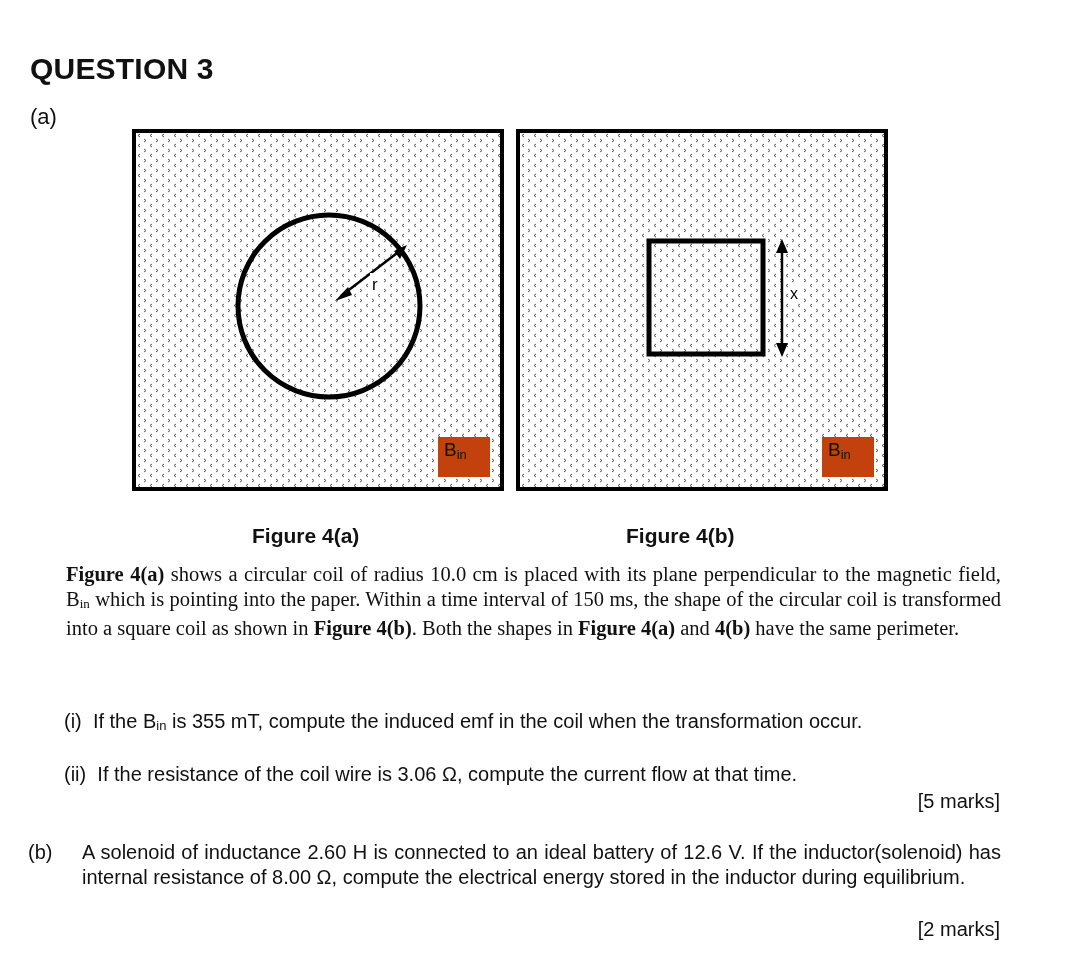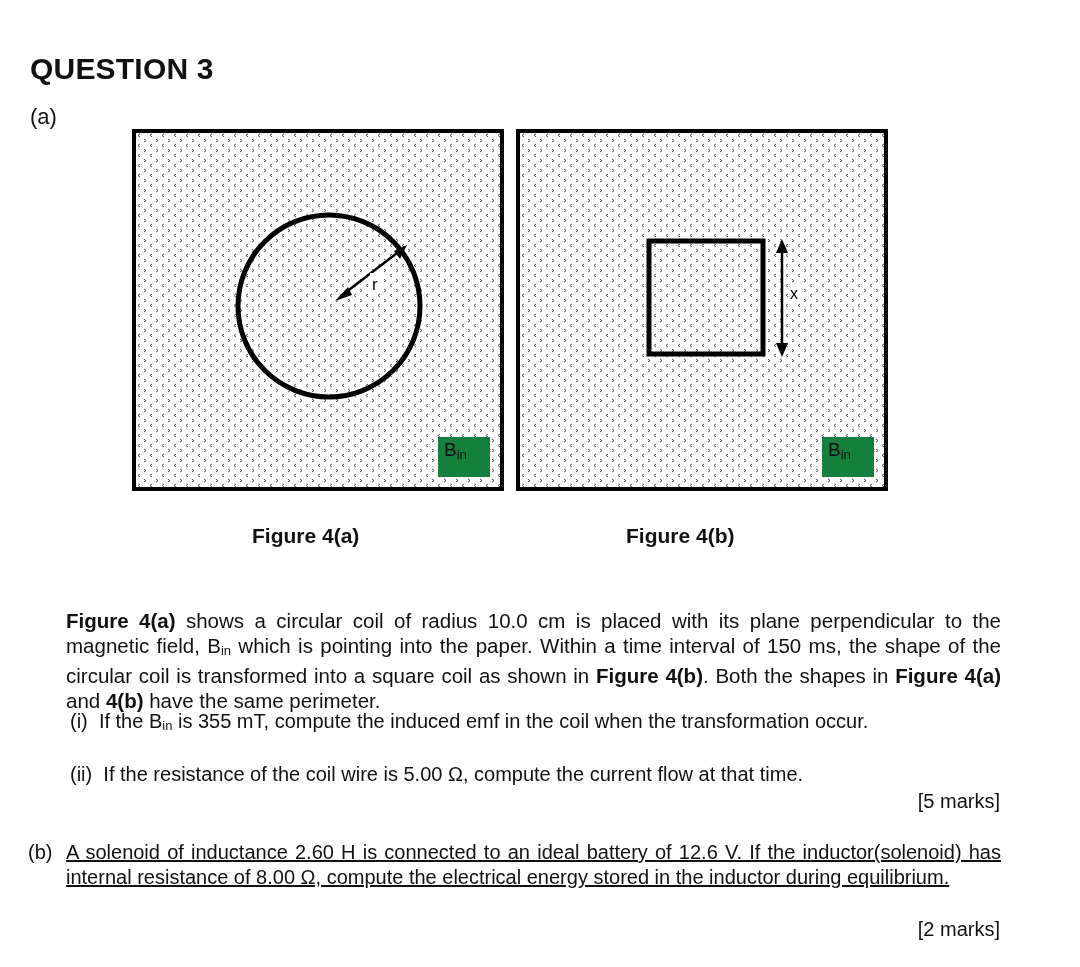--- a/index.html
+++ b/index.html
@@ -13,7 +13,7 @@
   .fig-a { left:132px; }
   .fig-b { left:516px; }
   .fig svg.bg { position:absolute; left:0; top:0; }
-  .bin-box { position:absolute; background:#15803d; font-size:19px; padding:2px 6px; }
+  .bin-box { position:absolute; background:#c2410c; font-size:19px; padding:2px 6px; }
   .bin-box sub { font-size:13px; vertical-align:-3px; }
   .caption { position:absolute; top:524px; font-size:21px; font-weight:bold; }
   .para { position:absolute; left:66px; top:608px; width:935px; font-size:20.5px; line-height:25px; text-align:justify; }

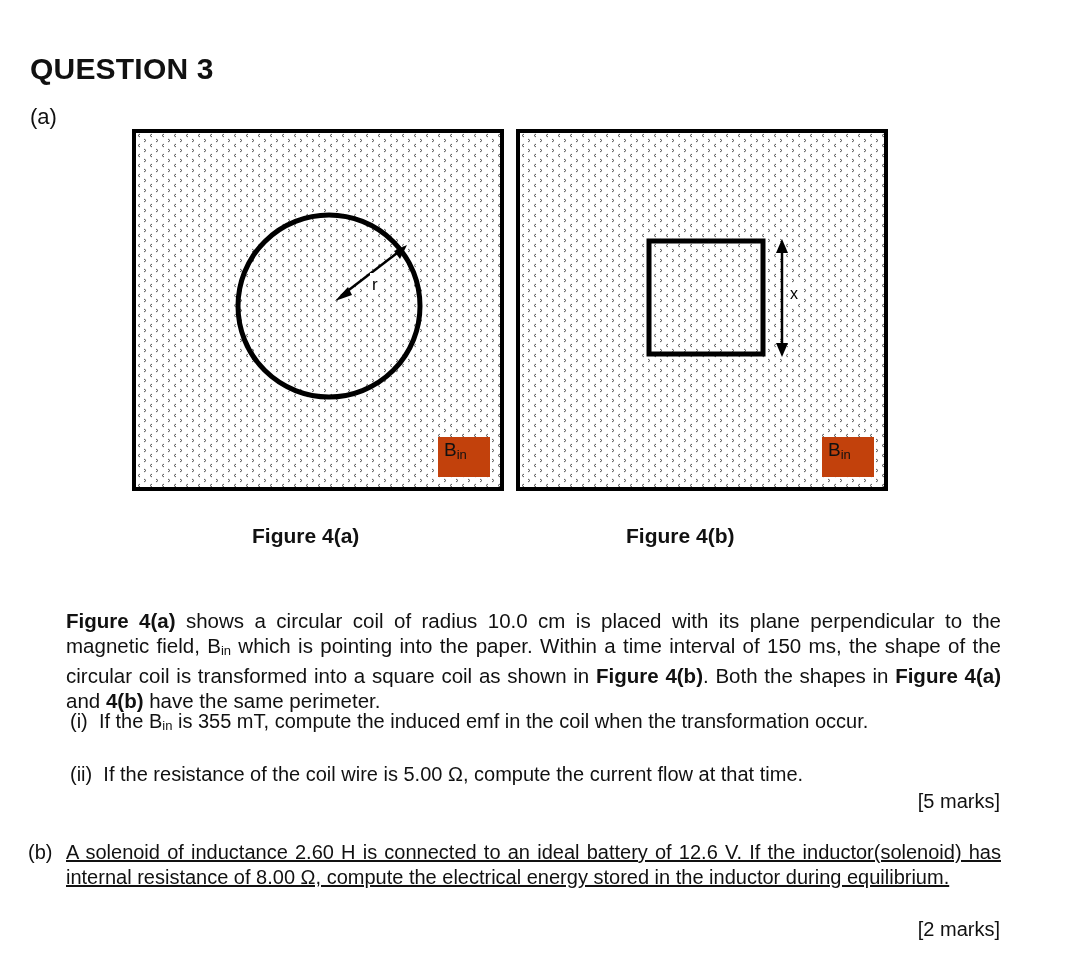--- a/index.html
+++ b/index.html
@@ -16,7 +16,7 @@
   .bin-box { position:absolute; background:#c2410c; font-size:19px; padding:2px 6px; }
   .bin-box sub { font-size:13px; vertical-align:-3px; }
   .caption { position:absolute; top:524px; font-size:21px; font-weight:bold; }
-  .para { position:absolute; left:66px; top:608px; width:935px; font-size:20.5px; line-height:25px; text-align:justify; }
+  .para { position:absolute; left:66px; top:562px; width:935px; font-size:20.5px; line-height:25px; text-align:justify;font-family:Liberation Serif, serif; }
   .para b { font-weight:bold; }
   .sub-in { font-size:13px; vertical-align:-2px; }
   .item { position:absolute; left:70px; font-size:20px; }

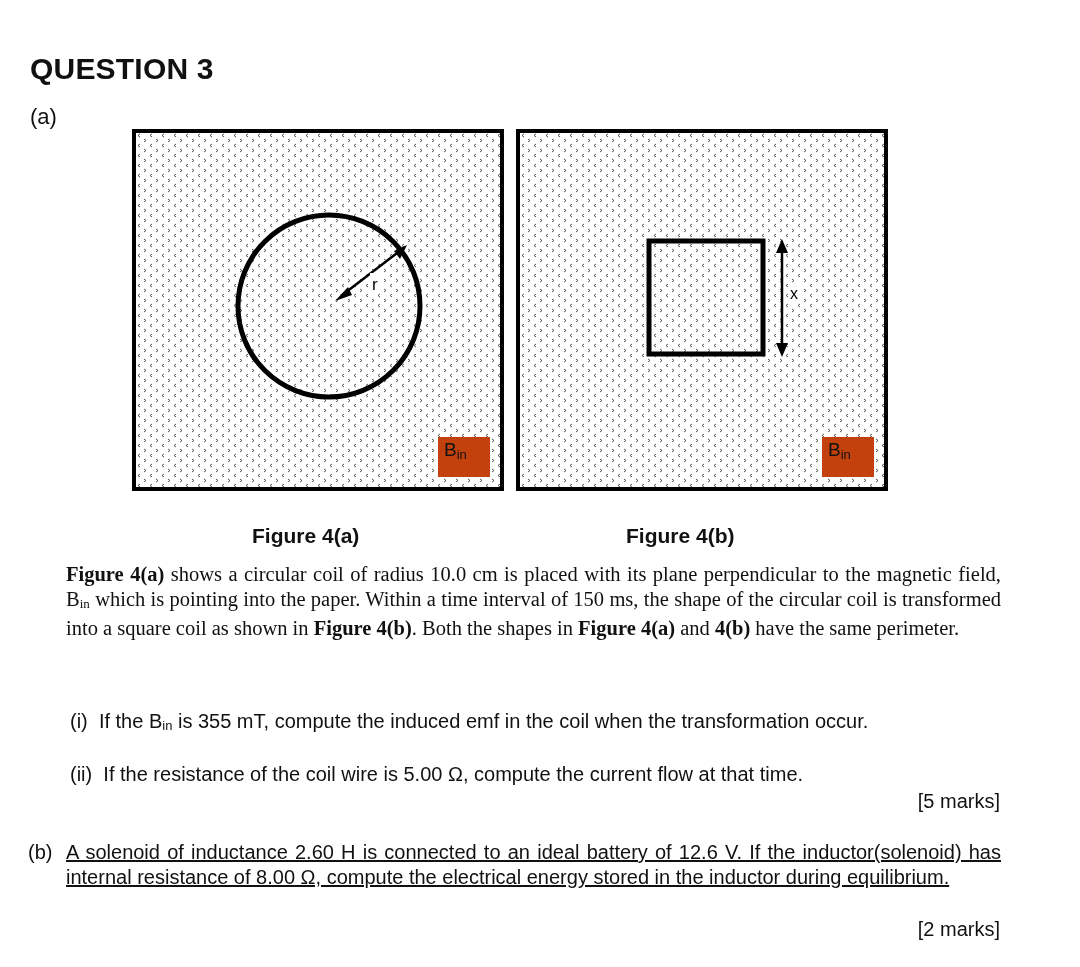--- a/index.html
+++ b/index.html
@@ -19,7 +19,7 @@
   .para { position:absolute; left:66px; top:562px; width:935px; font-size:20.5px; line-height:25px; text-align:justify;font-family:Liberation Serif, serif; }
   .para b { font-weight:bold; }
   .sub-in { font-size:13px; vertical-align:-2px; }
-  .item { position:absolute; left:70px; font-size:20px; }
+  .item { position:absolute; left:64px; font-size:20px; }
   .marks { position:absolute; right:80px; font-size:20px; }
   .partb { position:absolute; left:66px; top:840px; width:935px; font-size:20px; line-height:25px; }
   .partb .lbl { position:absolute; left:0; top:0; }

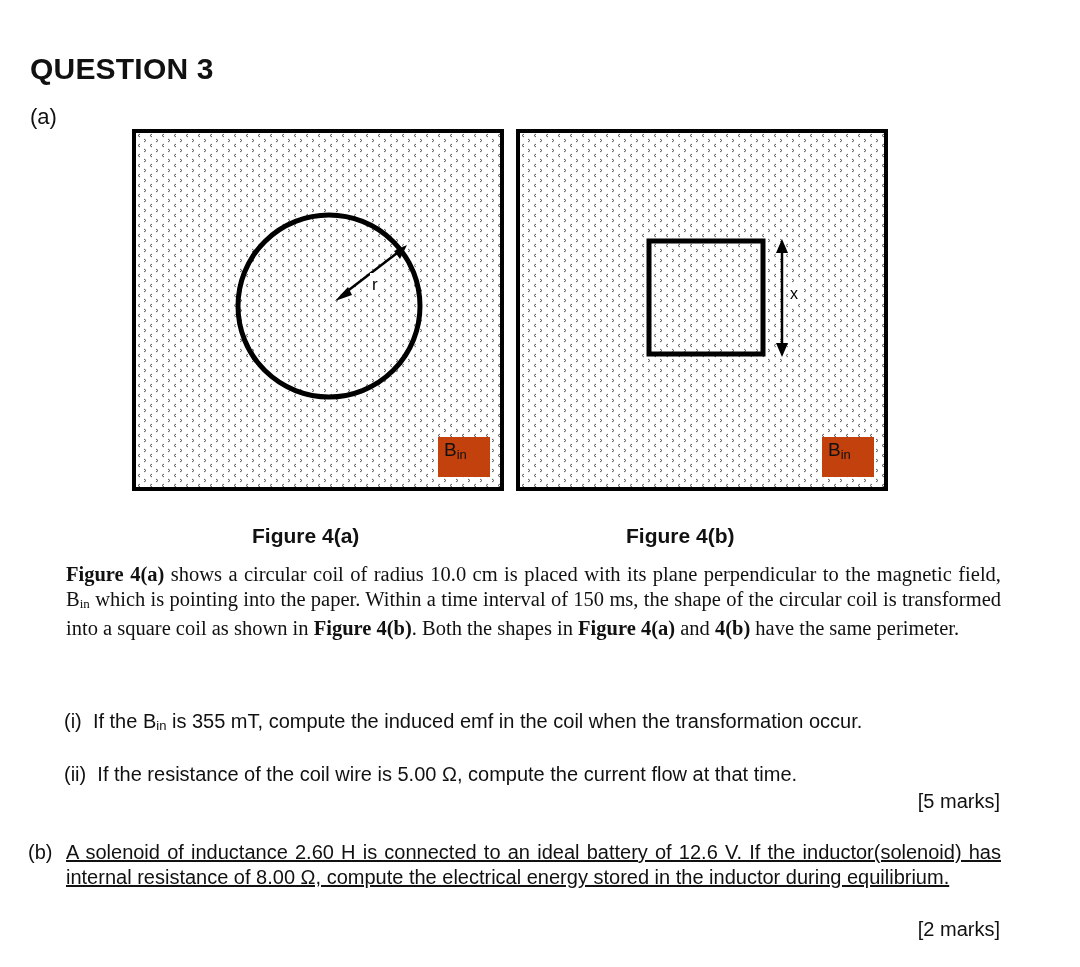--- a/index.html
+++ b/index.html
@@ -85,7 +85,7 @@
 </div>
 
 <div class="item" style="top:763px;">
-  <span>(ii)</span>&nbsp;&nbsp;<span>If the resistance of the coil wire is 5.00 Ω, compute the current flow at that time.</span>
+  <span>(ii)</span>&nbsp;&nbsp;<span>If the resistance of the coil wire is 3.06 Ω, compute the current flow at that time.</span>
 </div>
 
 <div class="marks" style="top:790px;">[5 marks]</div>

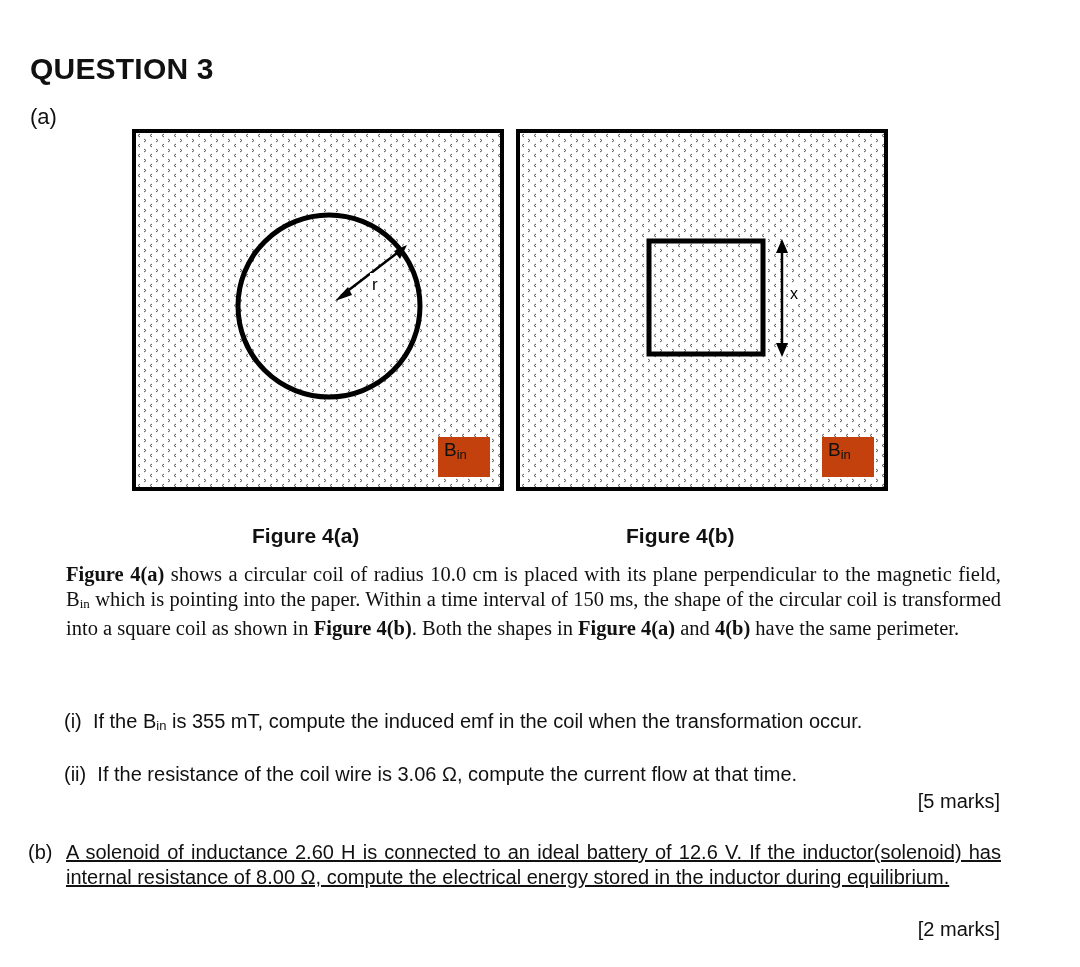--- a/index.html
+++ b/index.html
@@ -92,7 +92,7 @@
 
 <div class="partb">
   <span class="lbl" style="left:-38px;">(b)</span>
-  <div class="txt" style="margin-left:0;text-decoration:underline;">A solenoid of inductance 2.60 H is connected to an ideal battery of 12.6 V. If the inductor(solenoid) has internal resistance of 8.00 Ω, compute the electrical energy stored in the inductor during equilibrium.</div>
+  <div class="txt" style="margin-left:16px;">A solenoid of inductance 2.60 H is connected to an ideal battery of 12.6 V. If the inductor(solenoid) has internal resistance of 8.00 Ω, compute the electrical energy stored in the inductor during equilibrium.</div>
 </div>
 
 <div class="marks" style="top:918px;">[2 marks]</div>

